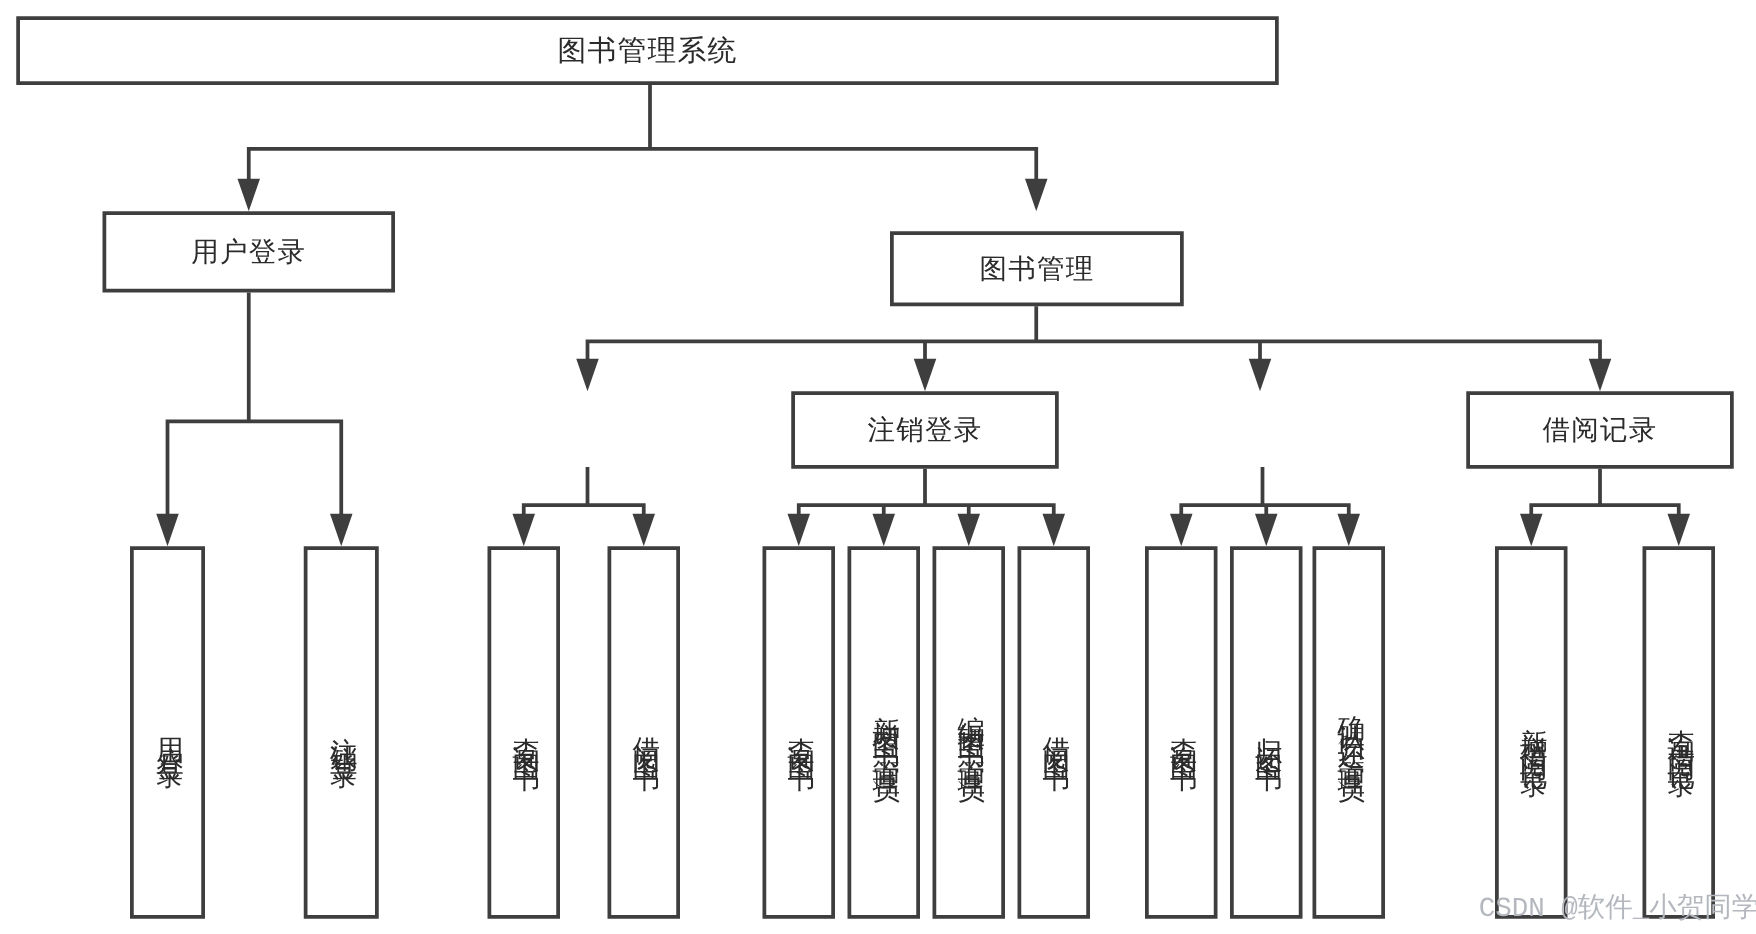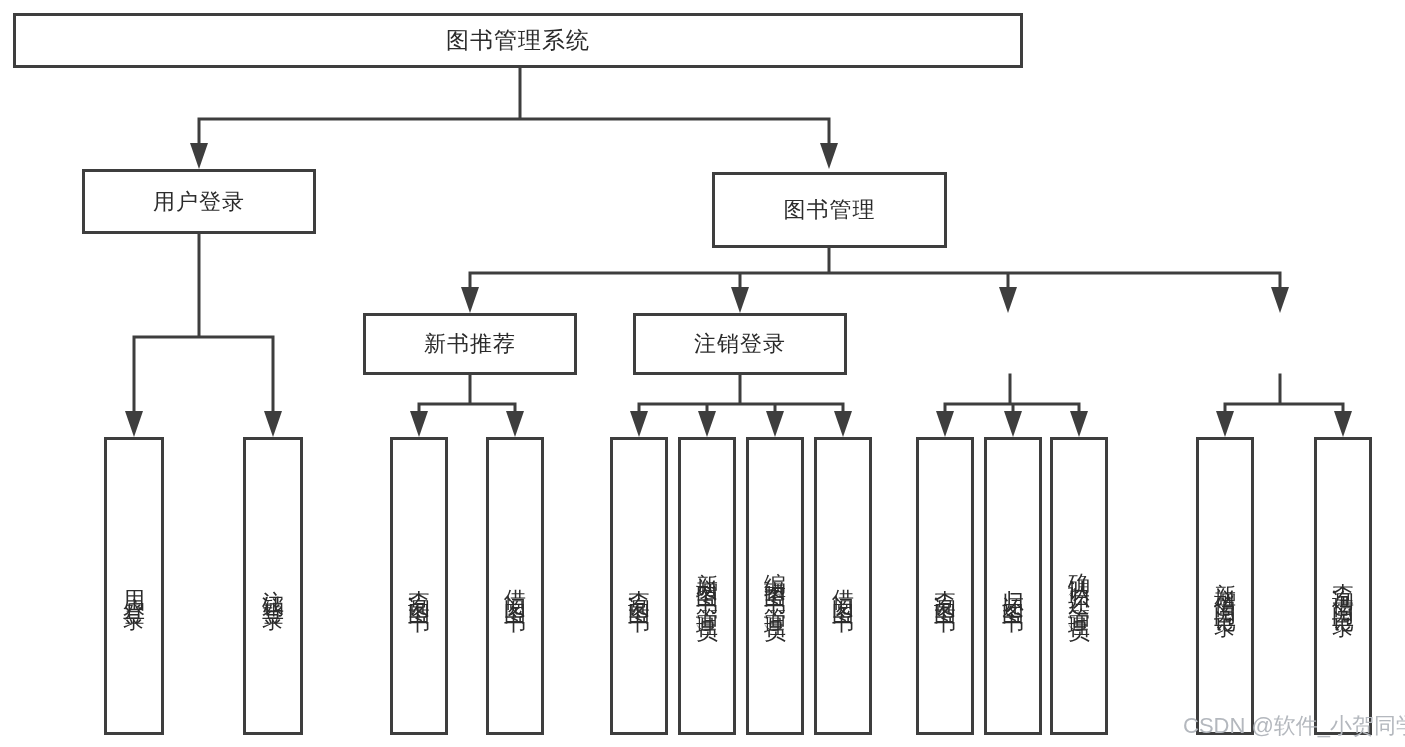--- a/index.html
+++ b/index.html
@@ -7,7 +7,7 @@
     position:relative;
     width:1405px; height:747px;
     background:#ffffff;
-    font-family:Liberation Sans, sans-serif;
+    font-family:Liberation Mono, monospace;
     overflow:hidden;
   }
   .connectors { position:absolute; left:0; top:0; z-index:1; }

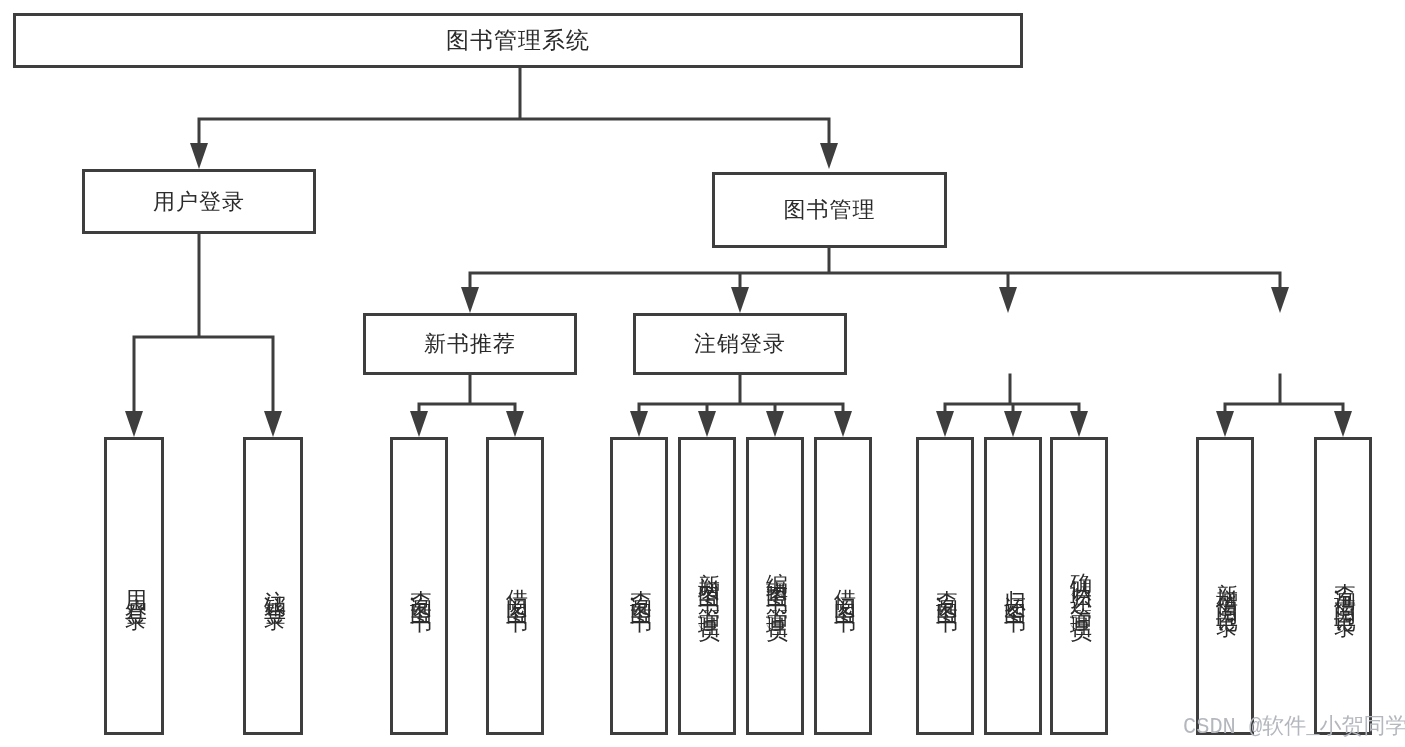--- a/index.html
+++ b/index.html
@@ -92,7 +92,7 @@
   <div class="box" style="left:82px;top:169px;width:234px;height:65px">
     <span class="hlabel">用户登录</span>
   </div>
-  <div class="box" style="left:712px;top:172px;width:235px;height:76px">
+  <div class="box" style="left:712px;top:185px;width:235px;height:60px">
     <span class="hlabel">图书管理</span>
   </div>
 

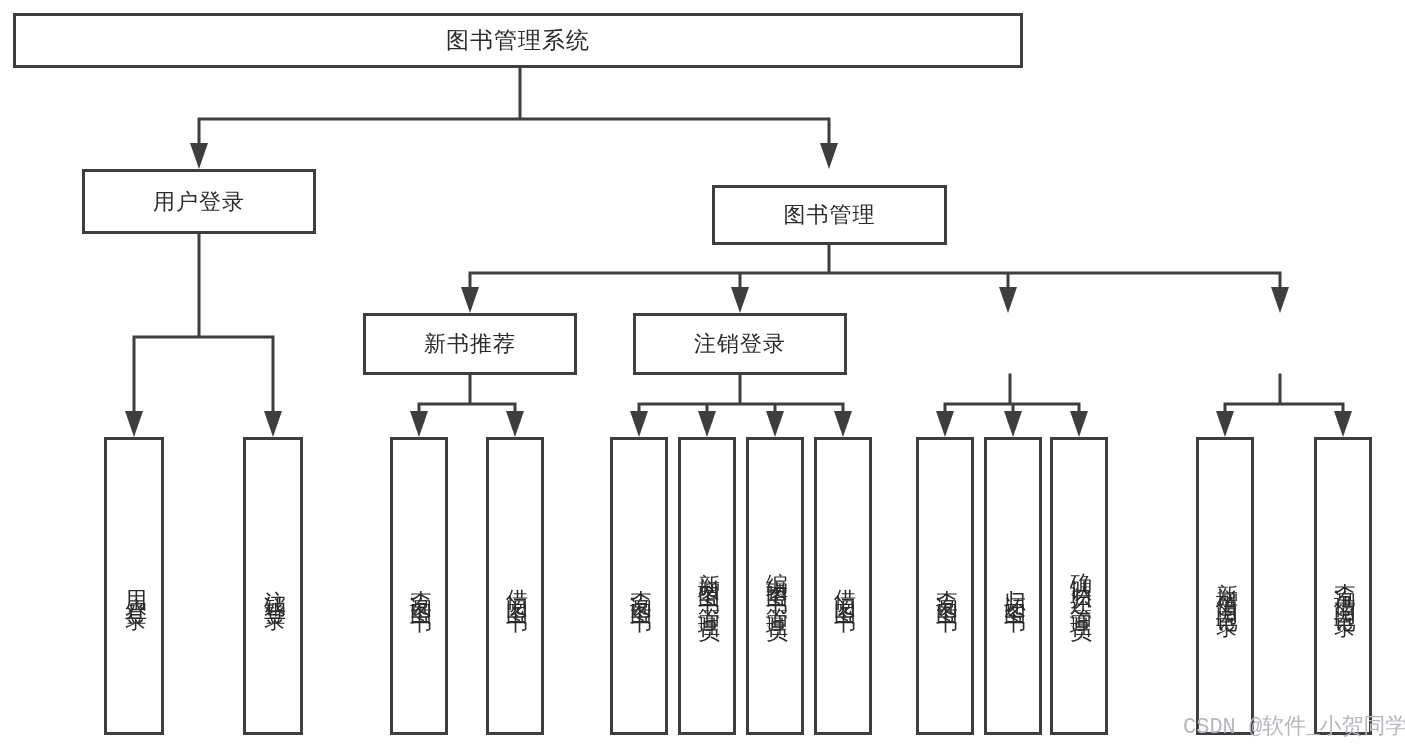--- a/index.html
+++ b/index.html
@@ -96,9 +96,6 @@
     <span class="hlabel">图书管理</span>
   </div>
 
-  <div class="box" style="left:363px;top:313px;width:214px;height:62px">
-    <span class="hlabel">新书推荐</span>
-  </div>
   <div class="box" style="left:633px;top:313px;width:214px;height:62px">
     <span class="hlabel">注销登录</span>
   </div>

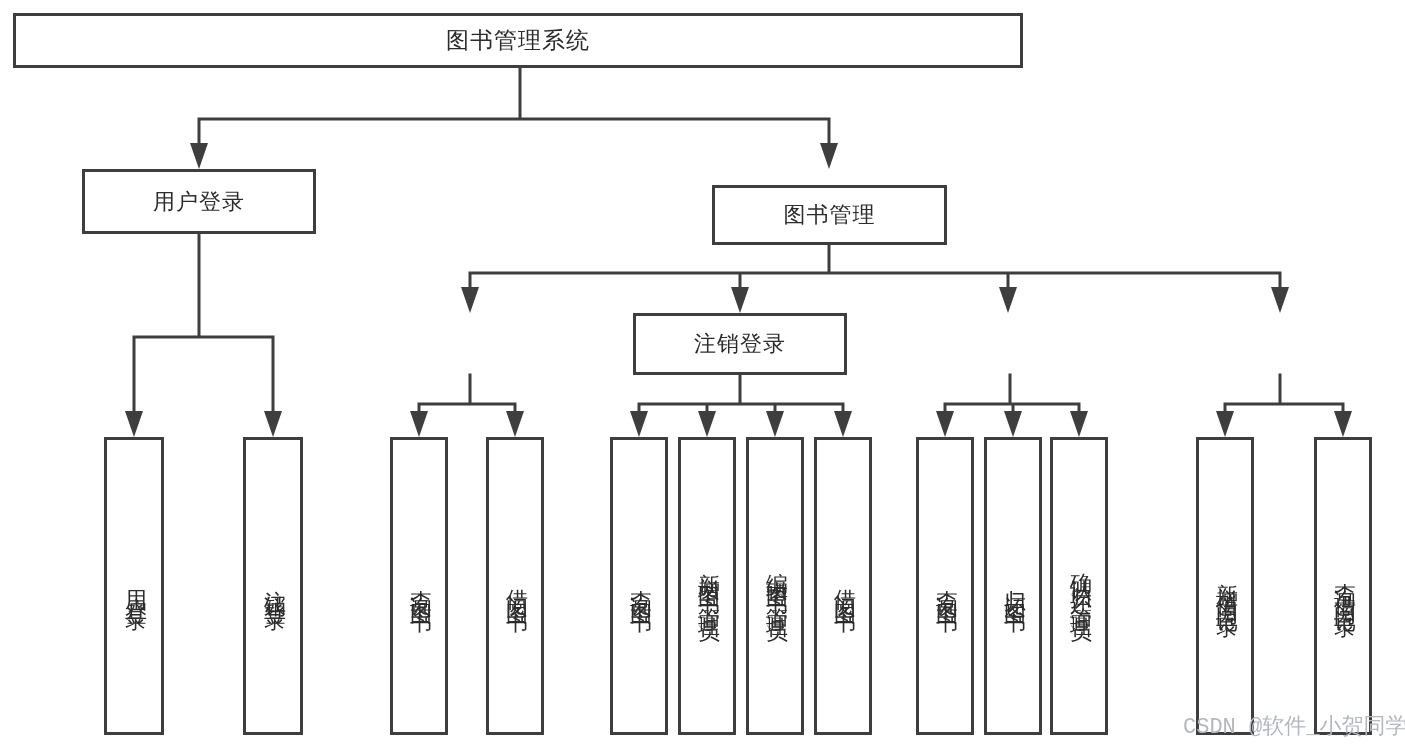--- a/index.html
+++ b/index.html
@@ -99,6 +99,9 @@
   <div class="box" style="left:633px;top:313px;width:214px;height:62px">
     <span class="hlabel">注销登录</span>
   </div>
+  <div class="box" style="left:1173px;top:313px;width:214px;height:62px">
+    <span class="hlabel">借阅记录</span>
+  </div>
 
   <div class="box leaf" style="left:104px;top:437px;width:60px;height:298px">
     <span class="vlabel">用户登录</span>

